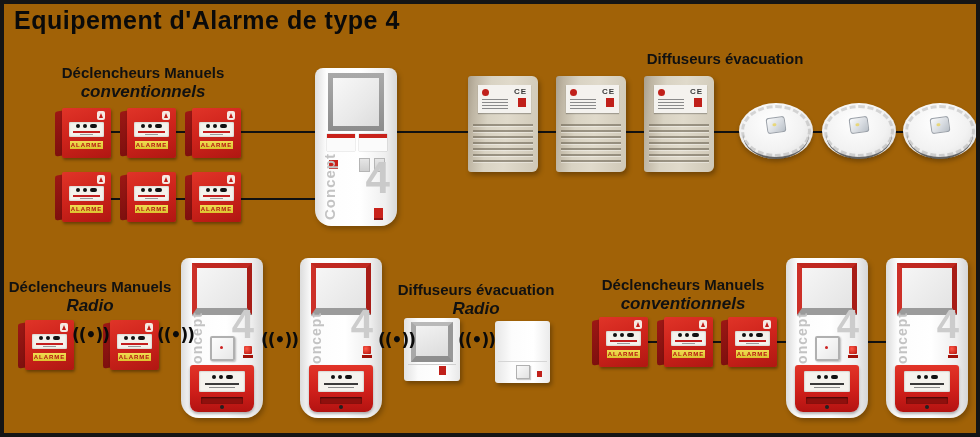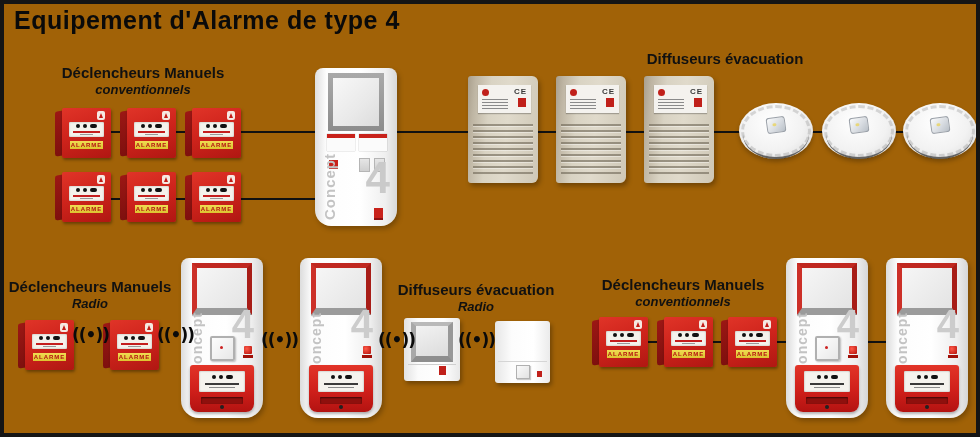--- a/index.html
+++ b/index.html
@@ -10,7 +10,7 @@
   .dev{position:absolute;z-index:1}
   .lbl{position:absolute;z-index:2;text-align:center;color:#111;line-height:1.2}
   .lbl .l1{font-size:15px;font-weight:bold;display:block}
-  .lbl .l2{font-size:13px;font-weight:bold;font-style:italic;display:block}
+  .lbl .l2{font-size:17px;font-weight:bold;font-style:italic;display:block}
   .title{position:absolute;left:14px;top:6px;font-size:25px;font-weight:bold;color:#0a0a0a;
          letter-spacing:.5px;z-index:2}
   .radio{position:absolute;z-index:2;font-family:"DejaVu Sans",sans-serif;font-size:17px;

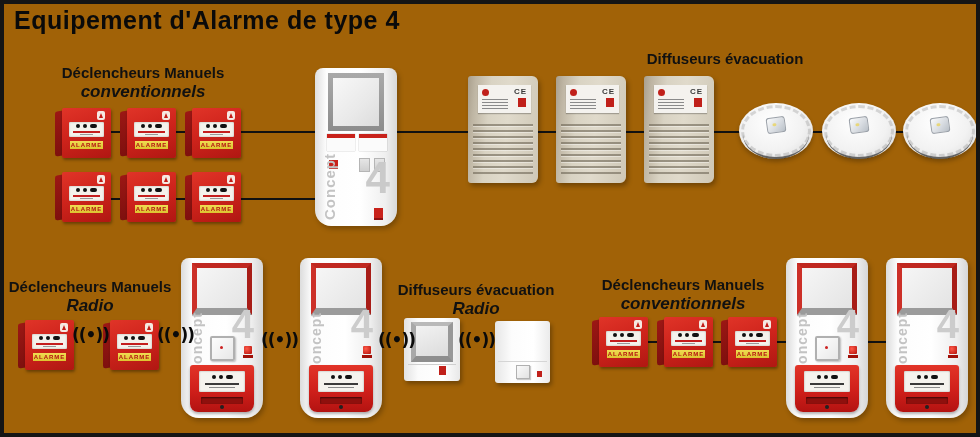--- a/index.html
+++ b/index.html
@@ -89,7 +89,7 @@
       background:#222;border-radius:50%}
 
   
-  .snd{width:70px;height:107px;border-radius:3px 6px 6px 3px;
+  .snd{width:70px;height:96px;border-radius:3px 6px 6px 3px;
       background:linear-gradient(95deg,#a99f8d 0%,#beb5a3 10%,#d9d3c3 30%,#e0dacb 55%,#cfc8b7 100%);
       box-shadow:2px 3px 5px rgba(0,0,0,.3)}
   .snd-lbl{position:absolute;left:10px;right:7px;top:9px;height:28px;background:#f4f2ee;

